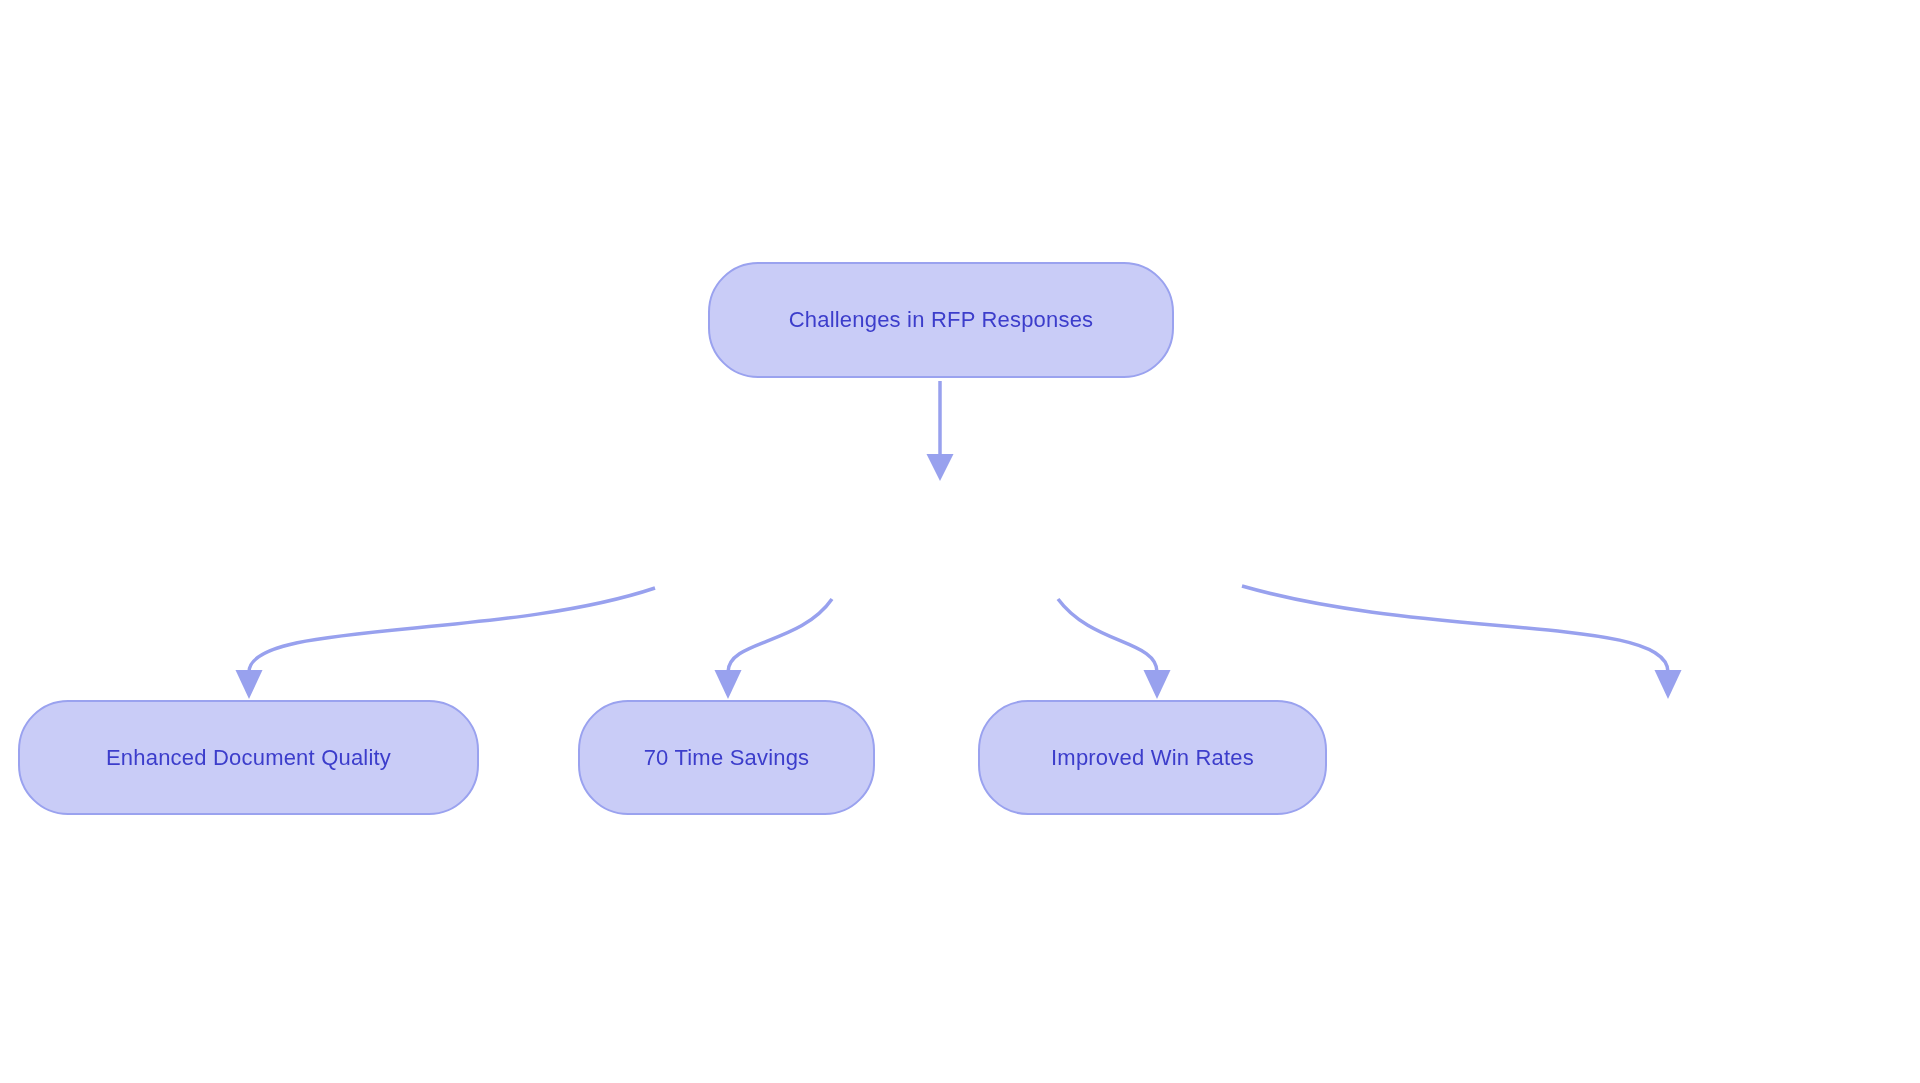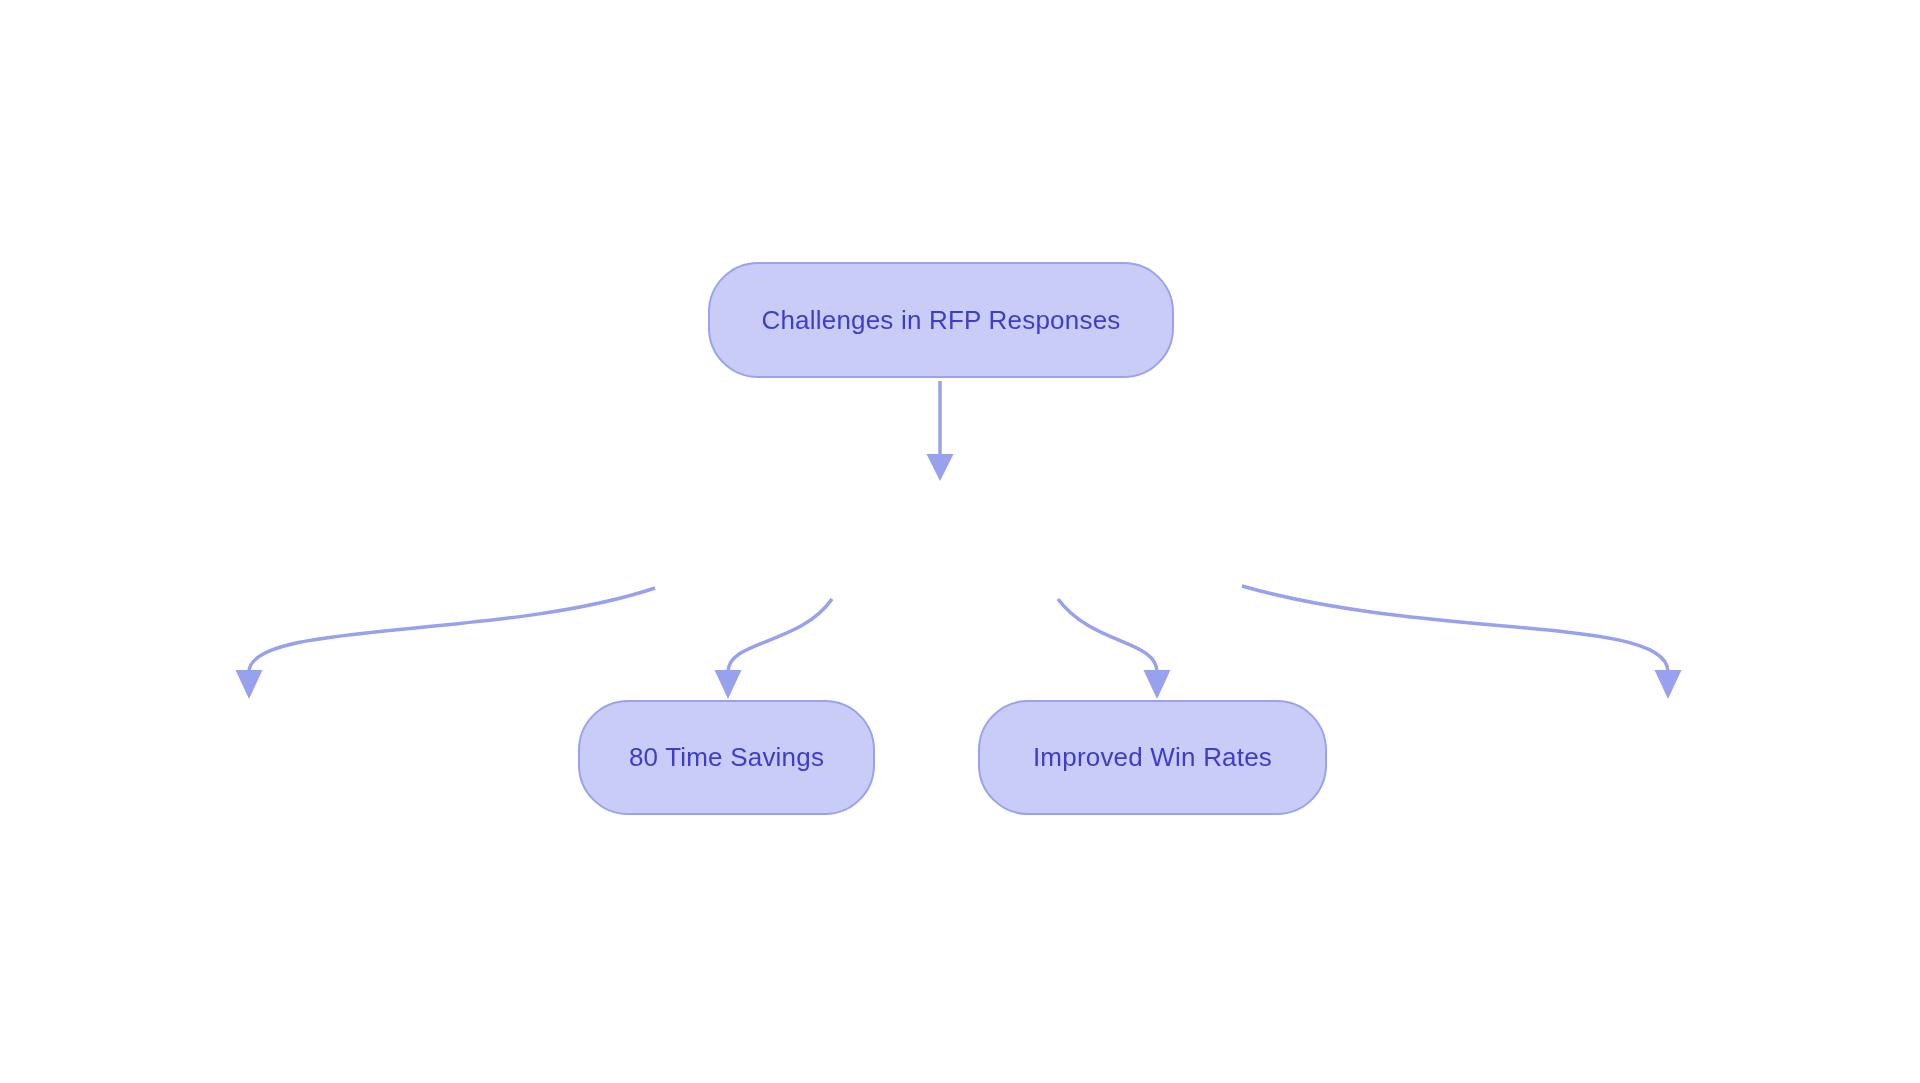--- a/index.html
+++ b/index.html
@@ -30,7 +30,7 @@
     color:var(--text);
     display:flex;align-items:center;justify-content:center;
     text-align:center;
-    font-size:26px;
+    font-size:22px;
     letter-spacing:0.2px;
     white-space:nowrap;
   }

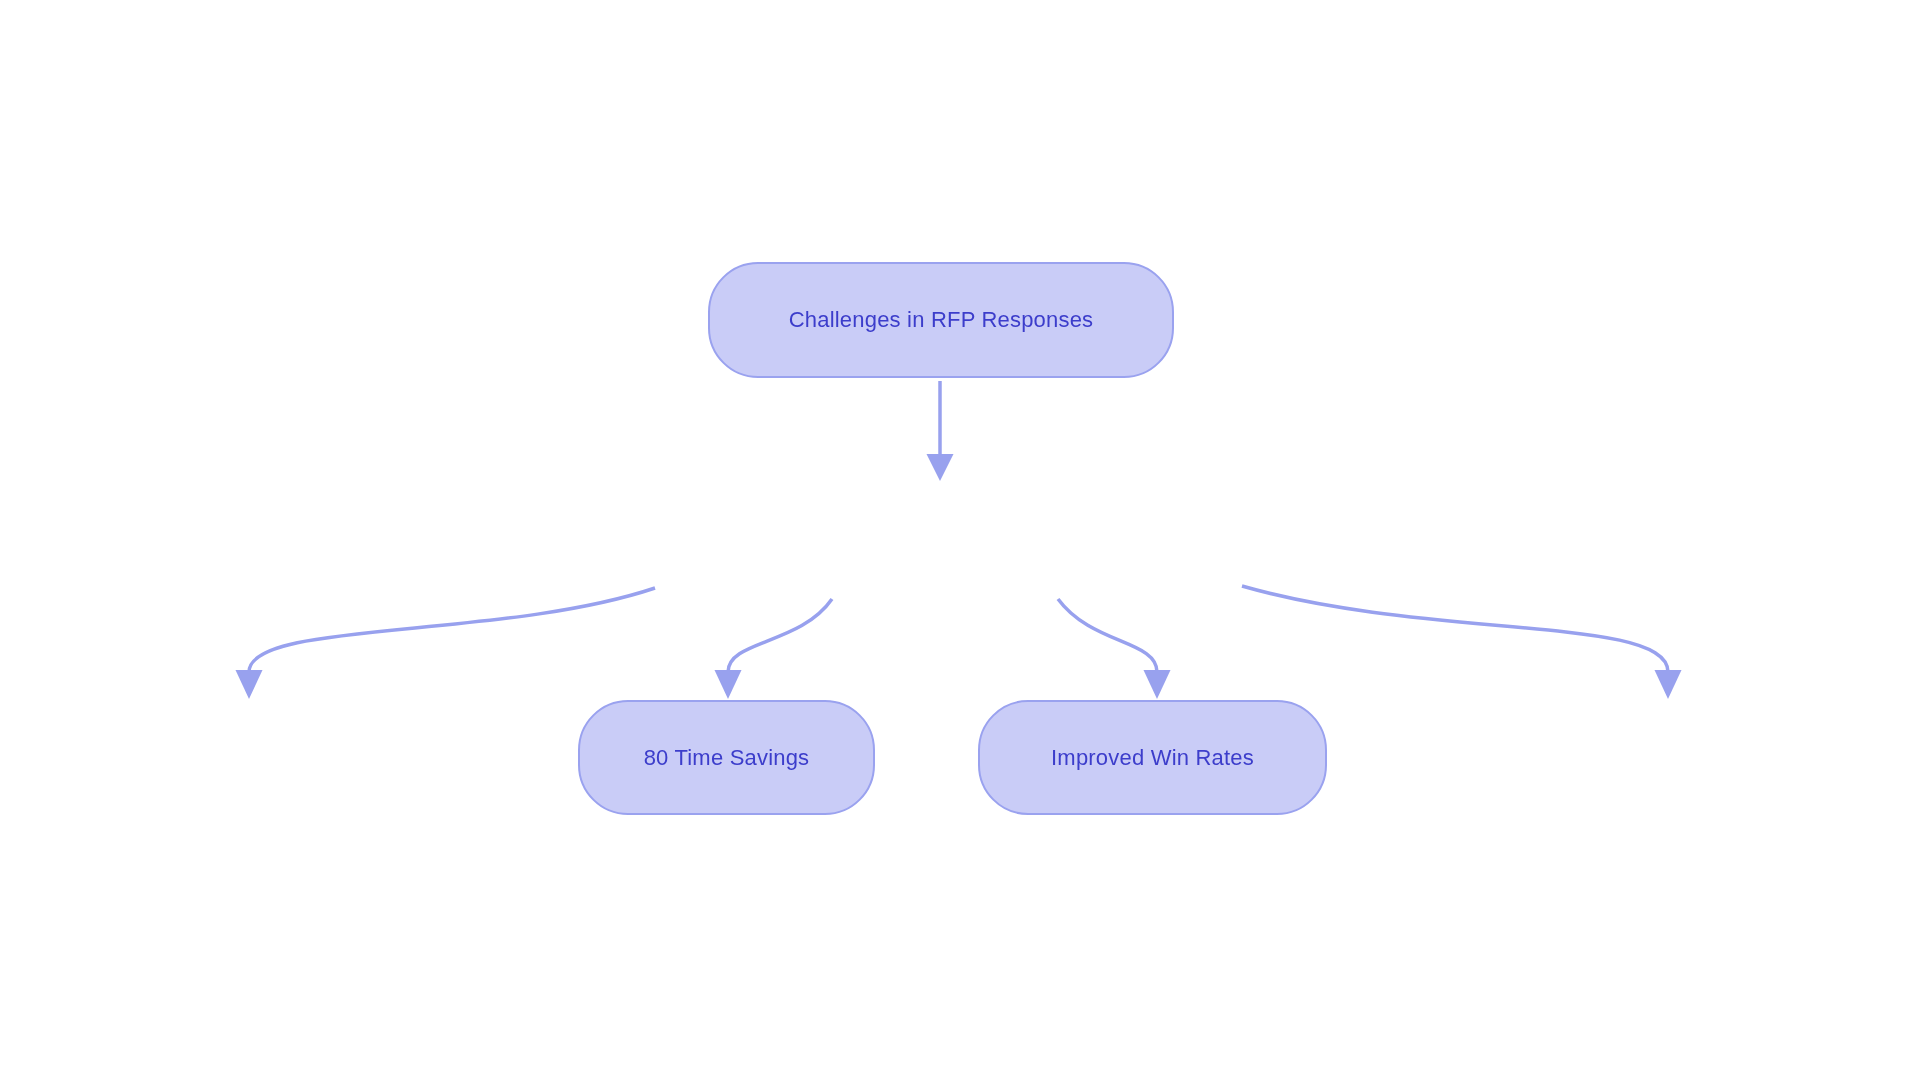--- a/index.html
+++ b/index.html
@@ -80,6 +80,9 @@
   </div>
 
 
+  <div class="node n-b1">
+    <span>Enhanced Document Quality</span>
+  </div>
 
   <div class="node n-b2">
     <span>80 Time Savings</span>

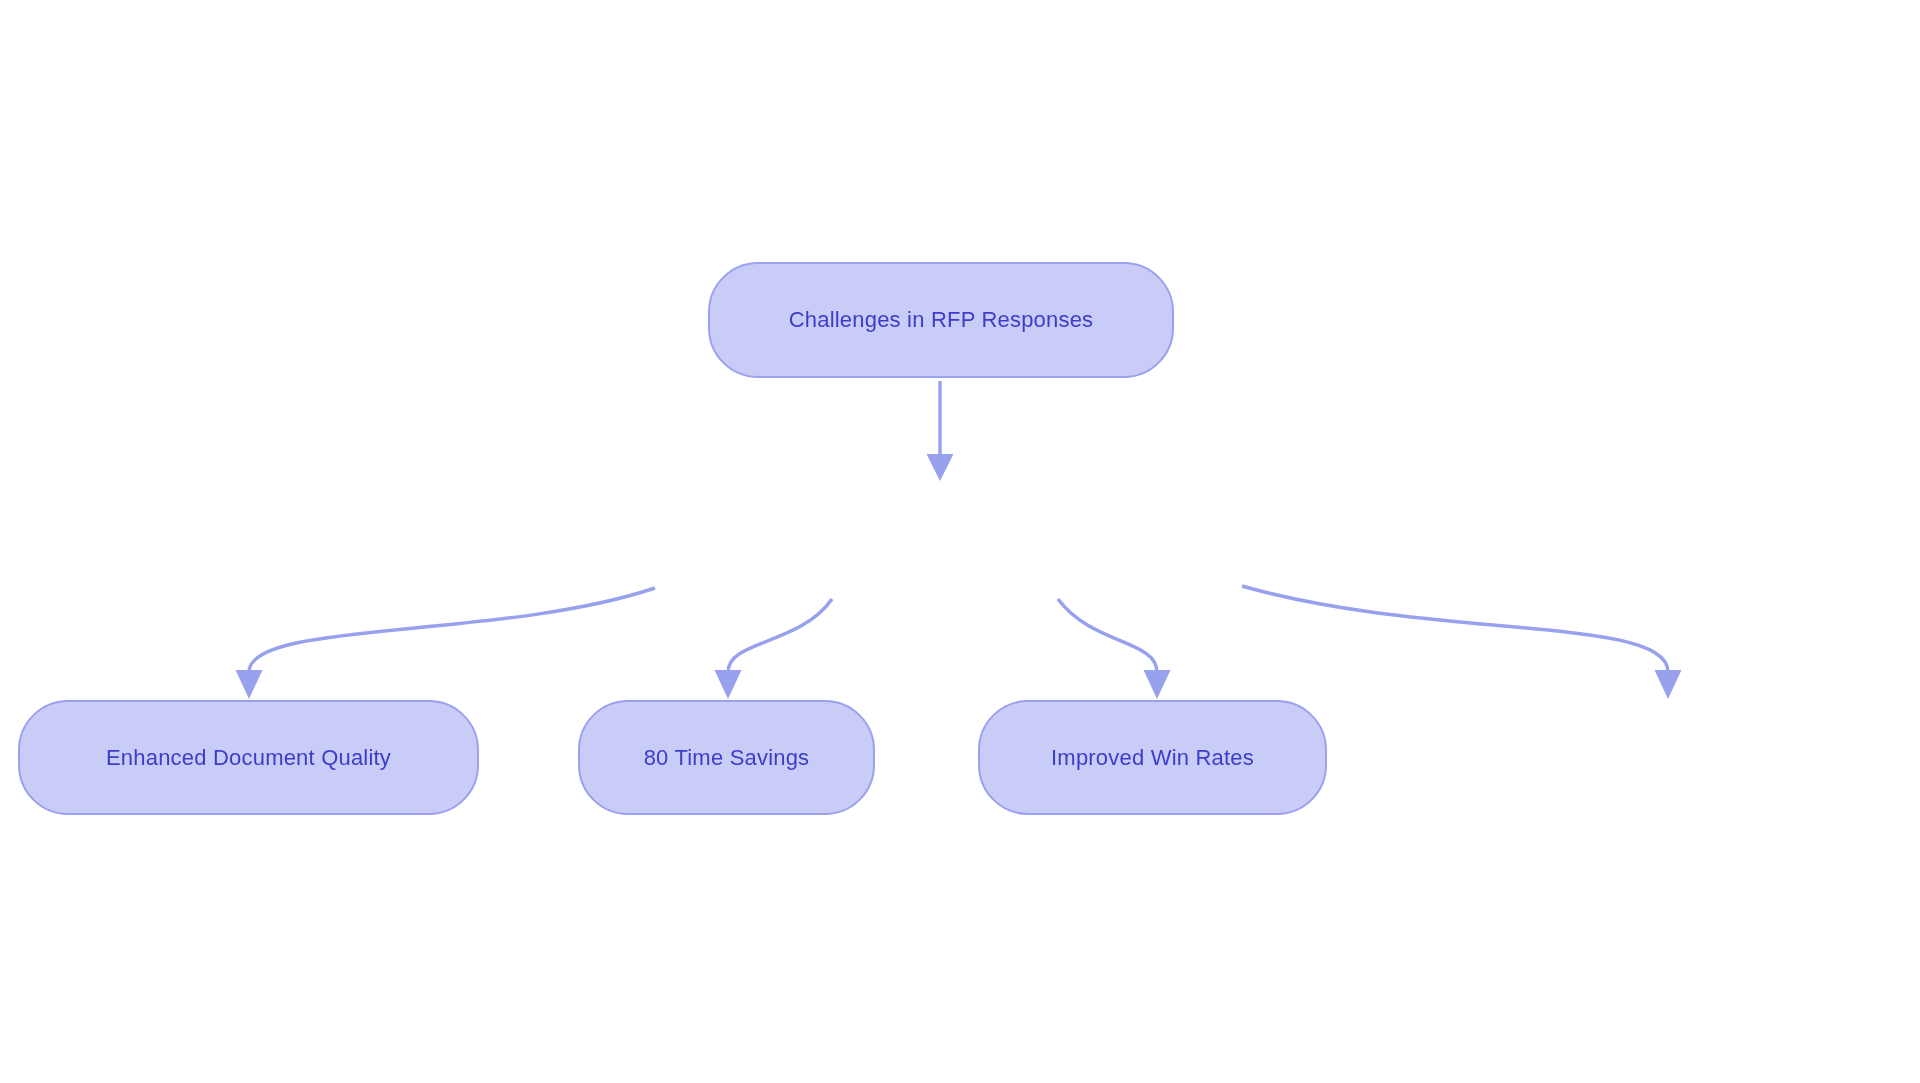--- a/index.html
+++ b/index.html
@@ -85,7 +85,7 @@
   </div>
 
   <div class="node n-b2">
-    <span>80 Time Savings</span>
+    <span>70 Time Savings</span>
   </div>
 
   <div class="node n-b3">

